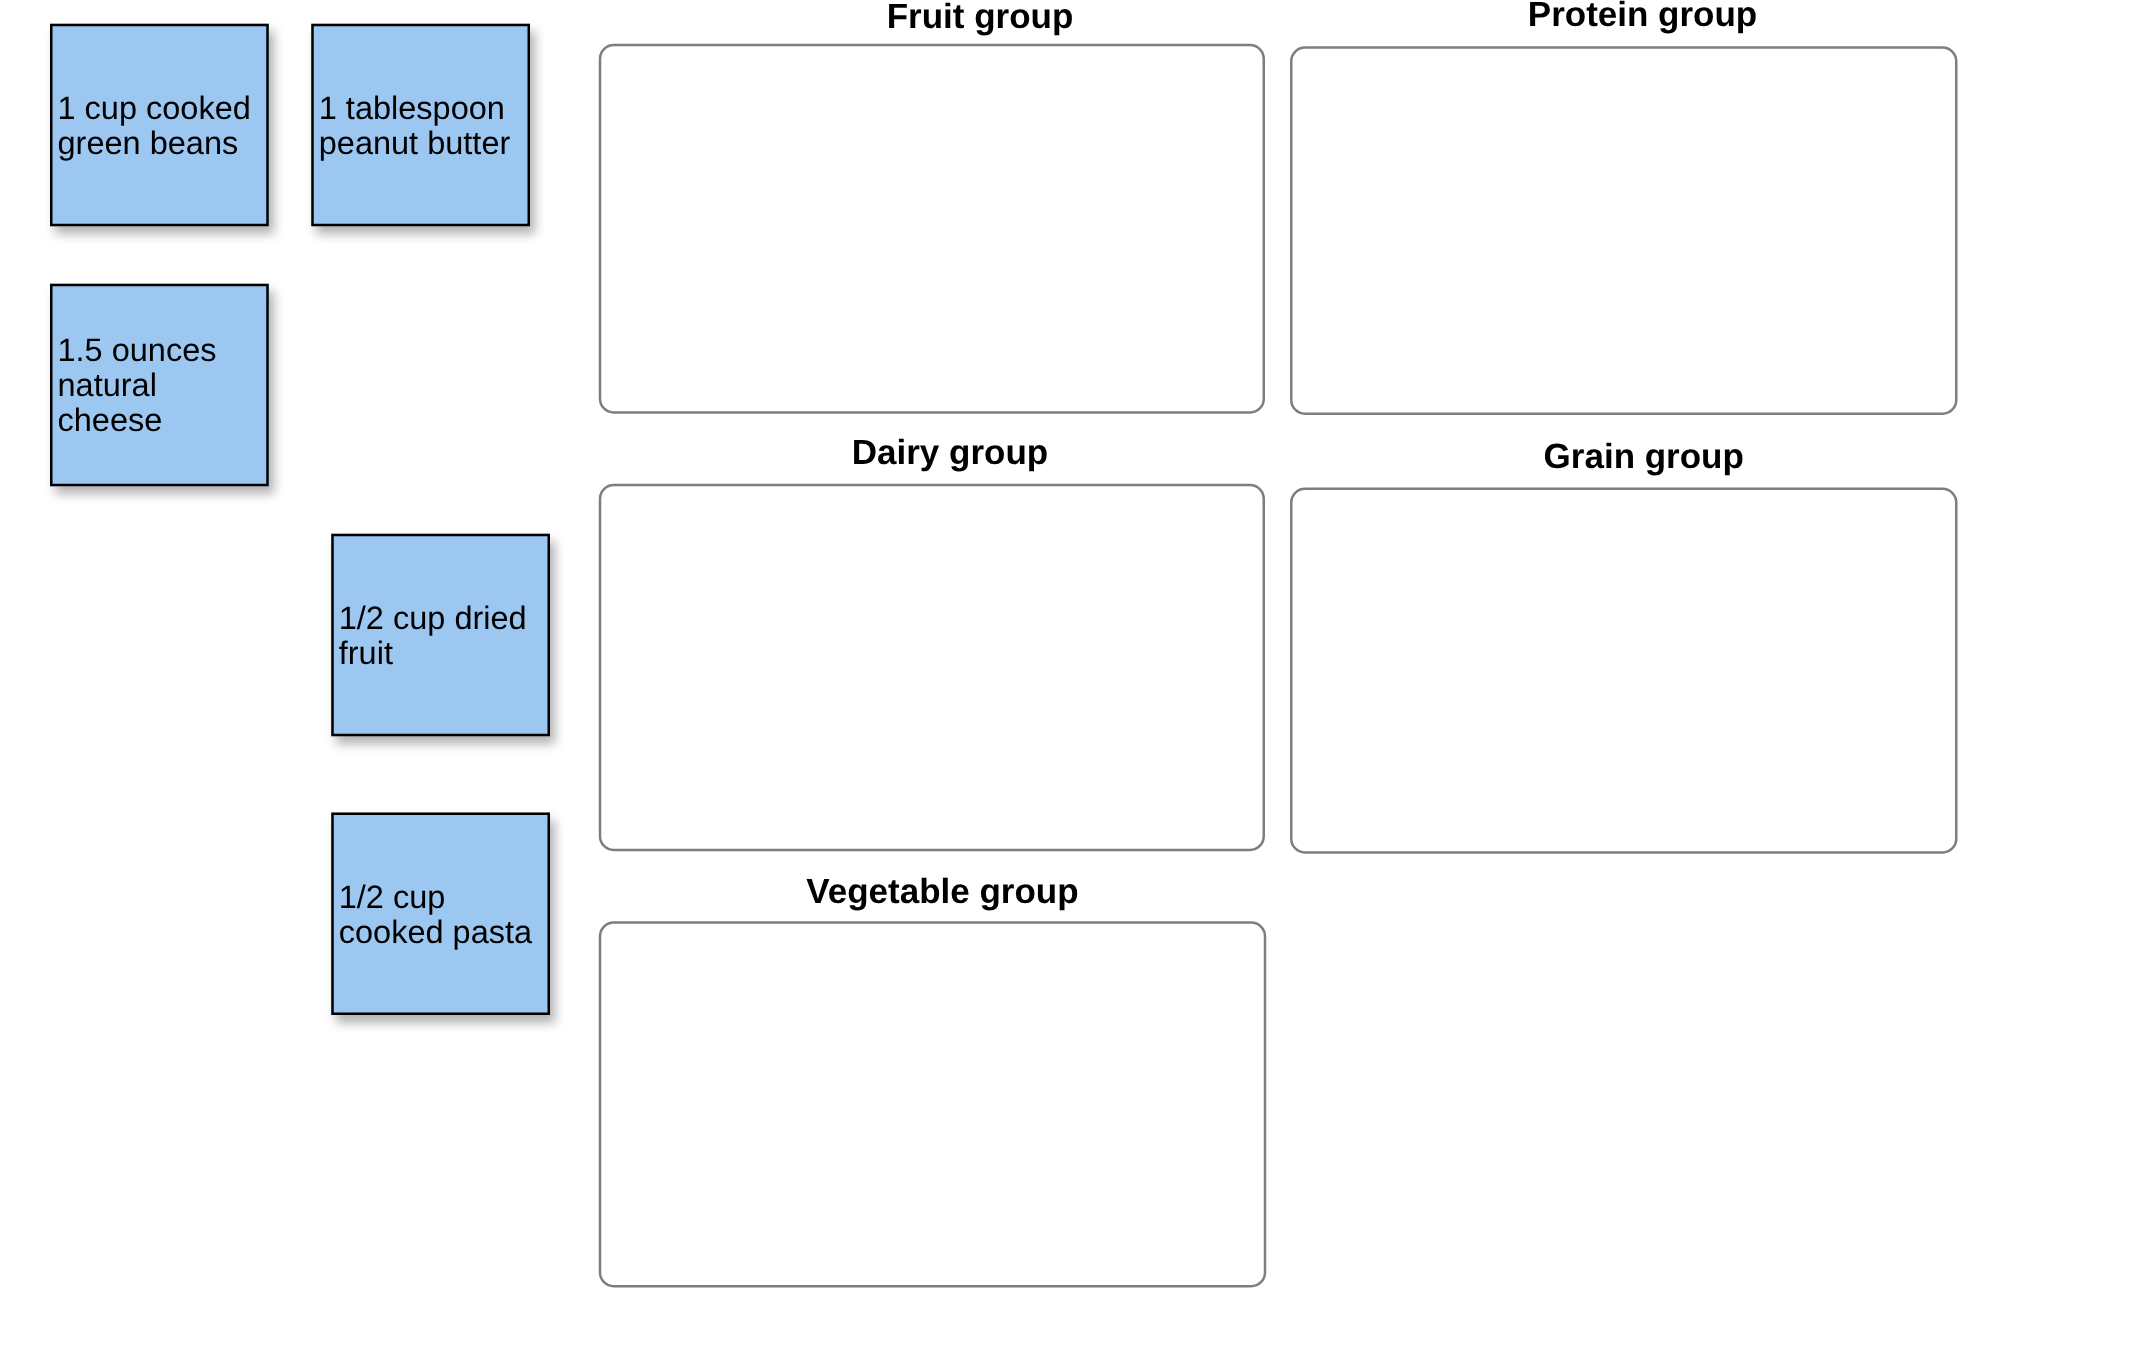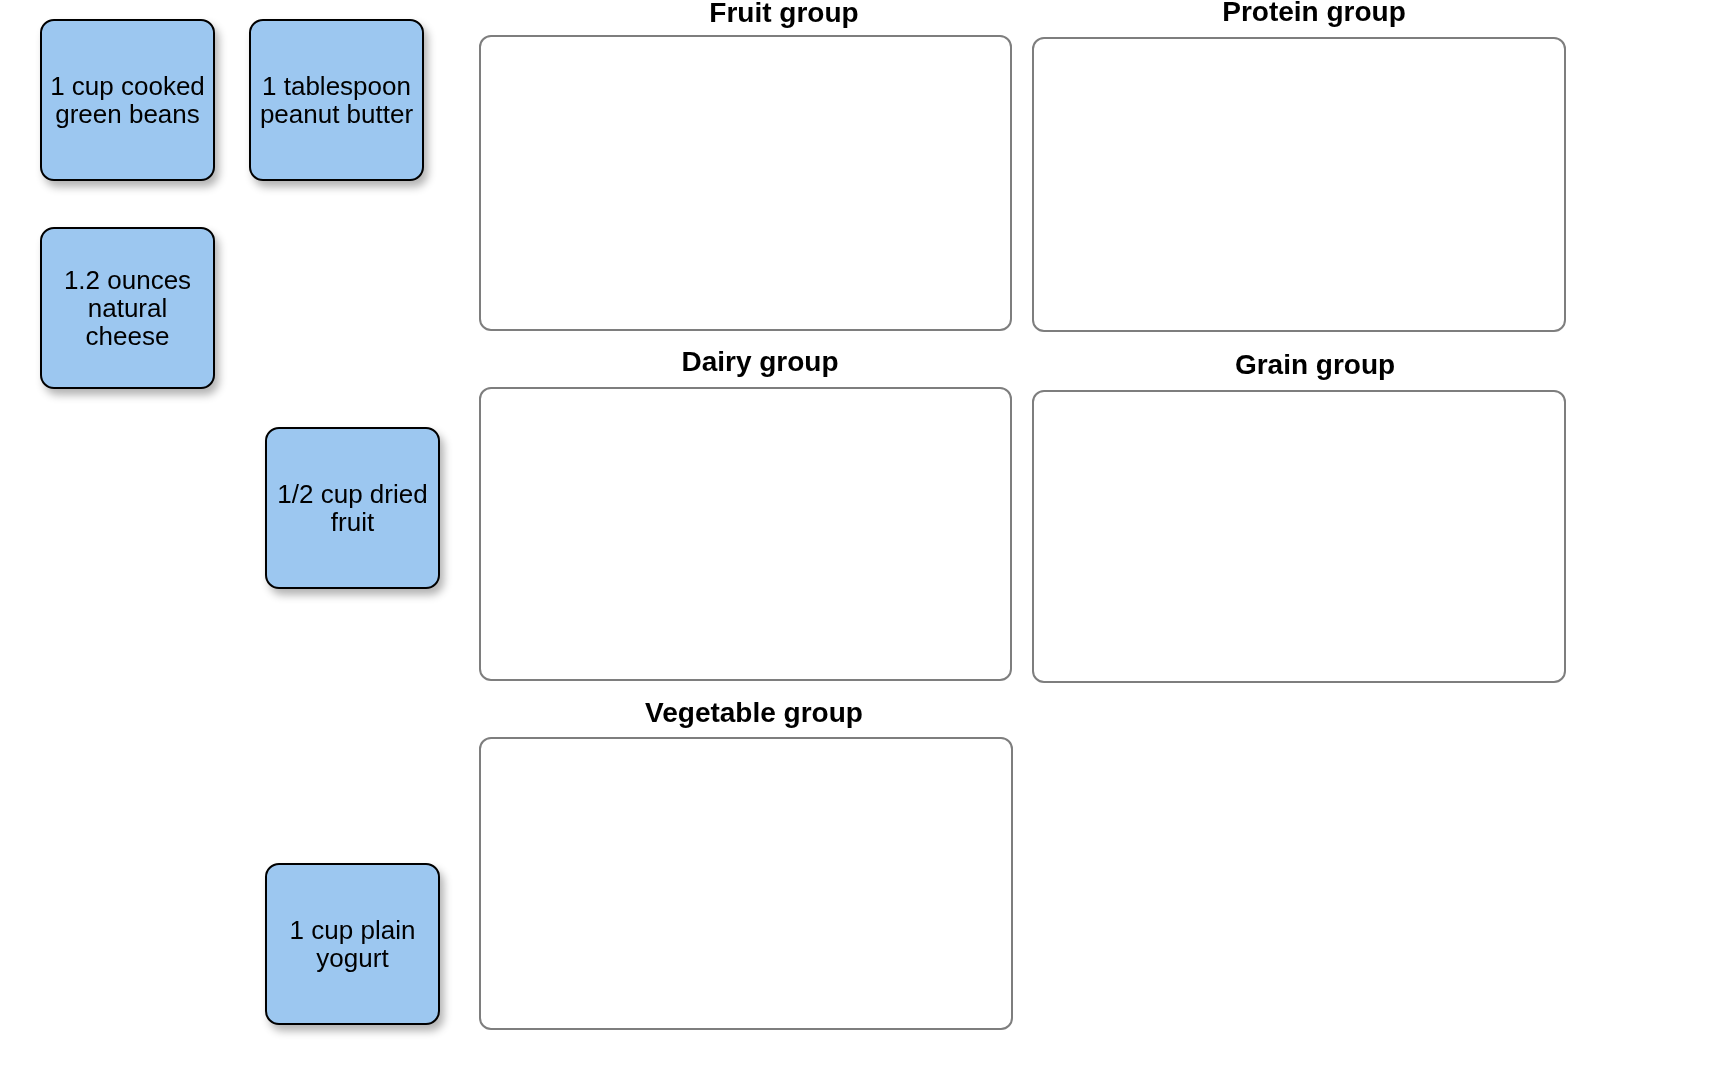--- a/index.html
+++ b/index.html
@@ -28,10 +28,9 @@
     box-sizing:border-box;
     background:var(--card-fill);
     border:2px solid var(--card-border);
-    border-radius:14px;
+    border-radius:0;
     box-shadow:4px 6px 8px rgba(0,0,0,0.30);
     display:flex;align-items:center;justify-content:center;
-    text-align:center;
     font-size:26px;line-height:28px;
     color:var(--card-text);
     padding:16px 4px;

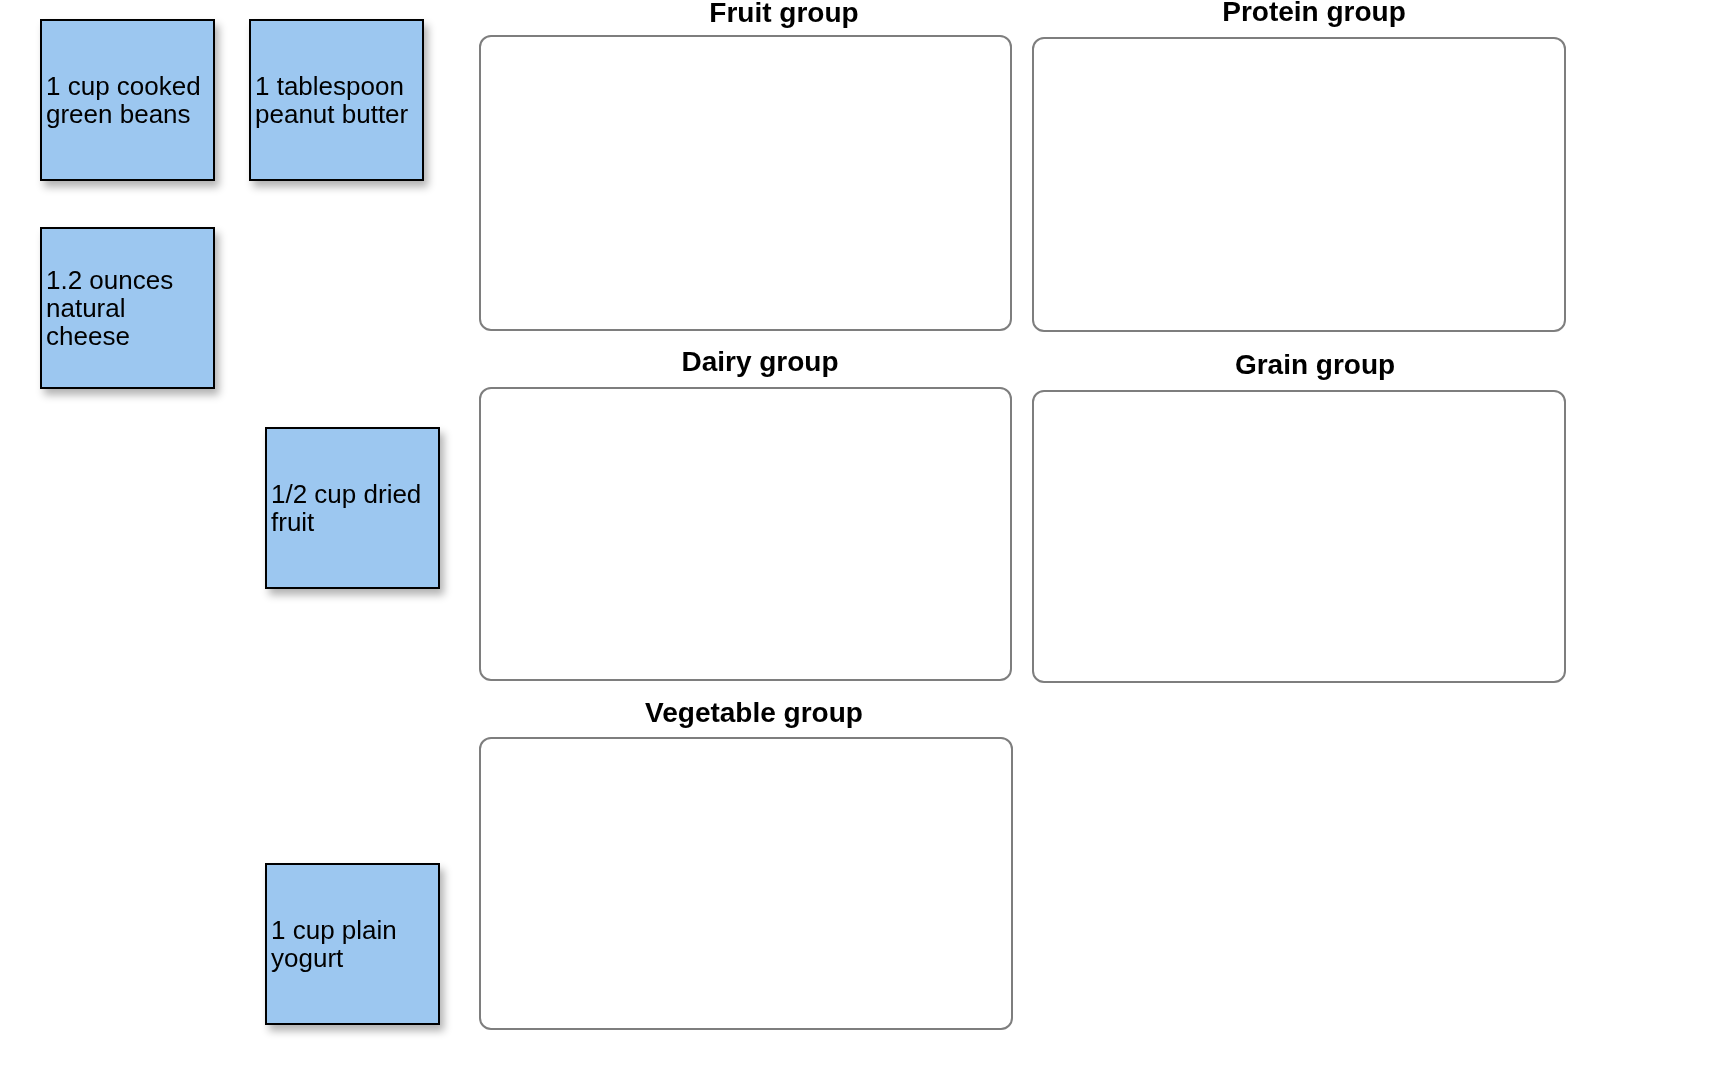--- a/index.html
+++ b/index.html
@@ -83,7 +83,7 @@
 
   <div class="card c0">1 cup cooked green beans</div>
   <div class="card c1">1 tablespoon peanut butter</div>
-  <div class="card c2">1.2 ounces natural cheese</div>
+  <div class="card c2">1.5 ounces natural cheese</div>
   <div class="card c5">1/2 cup dried fruit</div>
   <div class="card c9">1 cup plain yogurt</div>
 

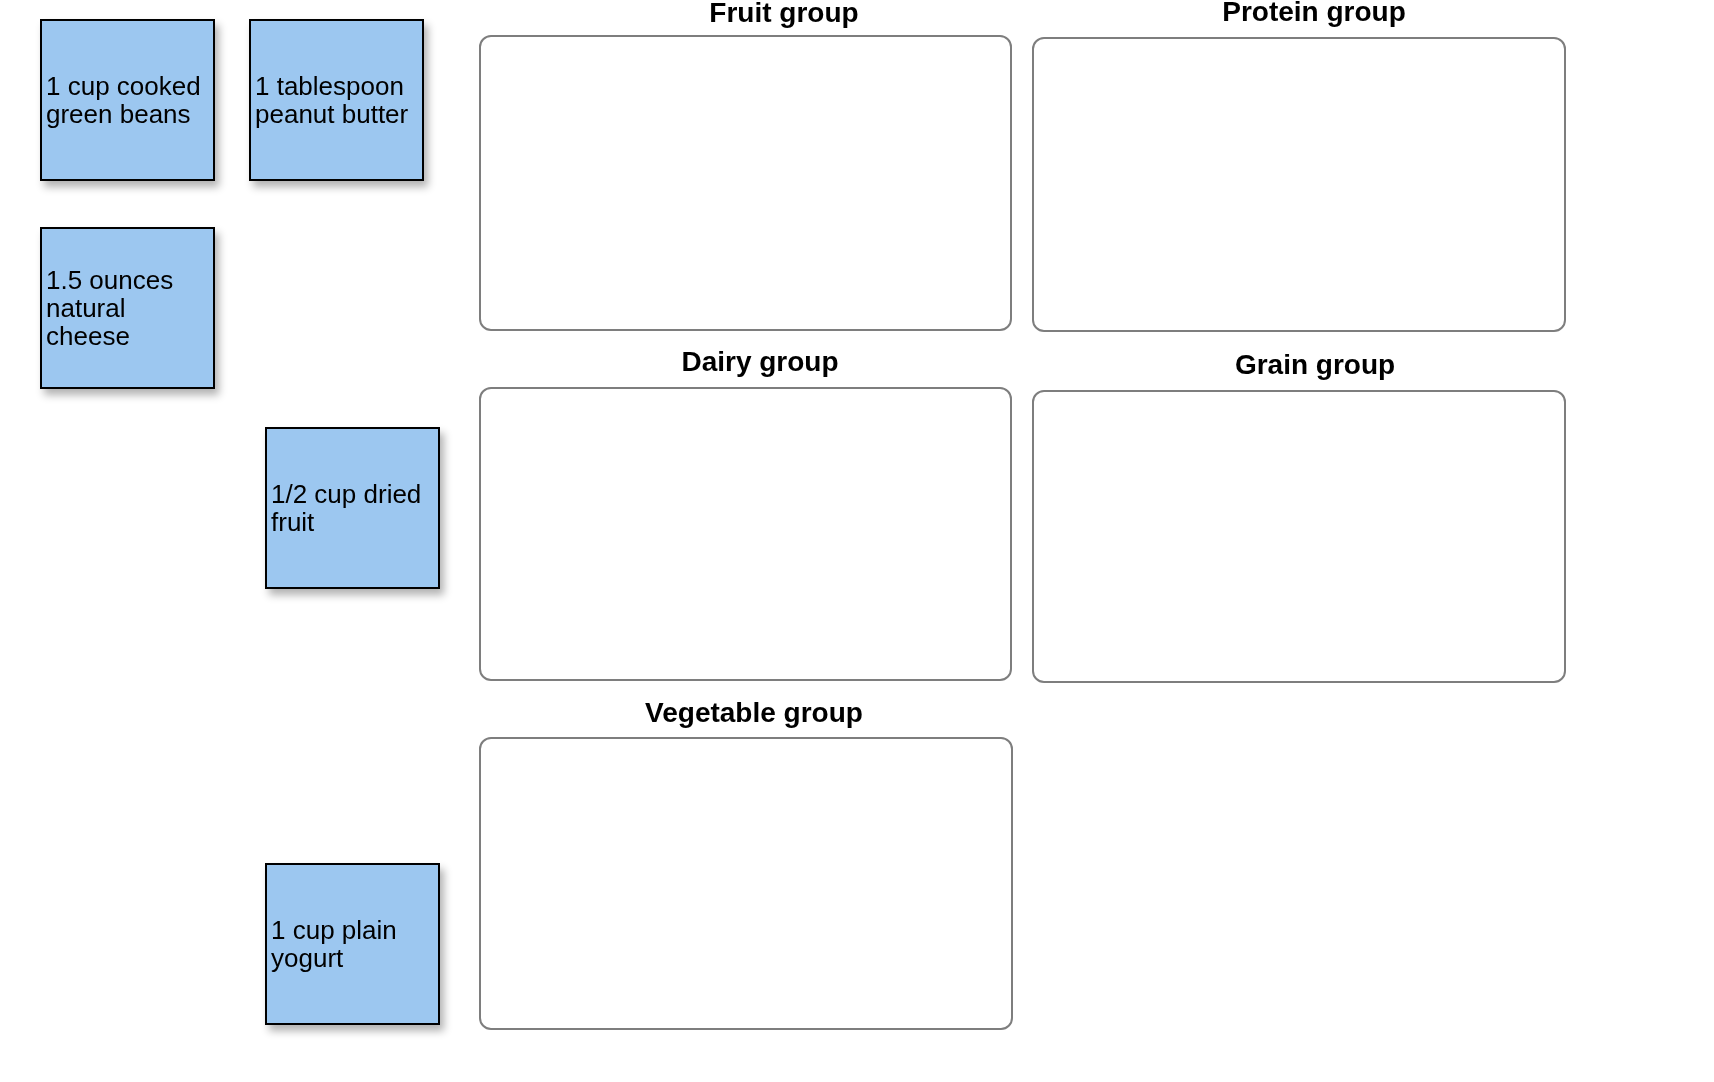--- a/index.html
+++ b/index.html
@@ -85,6 +85,7 @@
   <div class="card c1">1 tablespoon peanut butter</div>
   <div class="card c2">1.5 ounces natural cheese</div>
   <div class="card c5">1/2 cup dried fruit</div>
+  <div class="card c7">1/2 cup cooked pasta</div>
   <div class="card c9">1 cup plain yogurt</div>
 
   <div class="zone-title t-fruit">Fruit group</div>

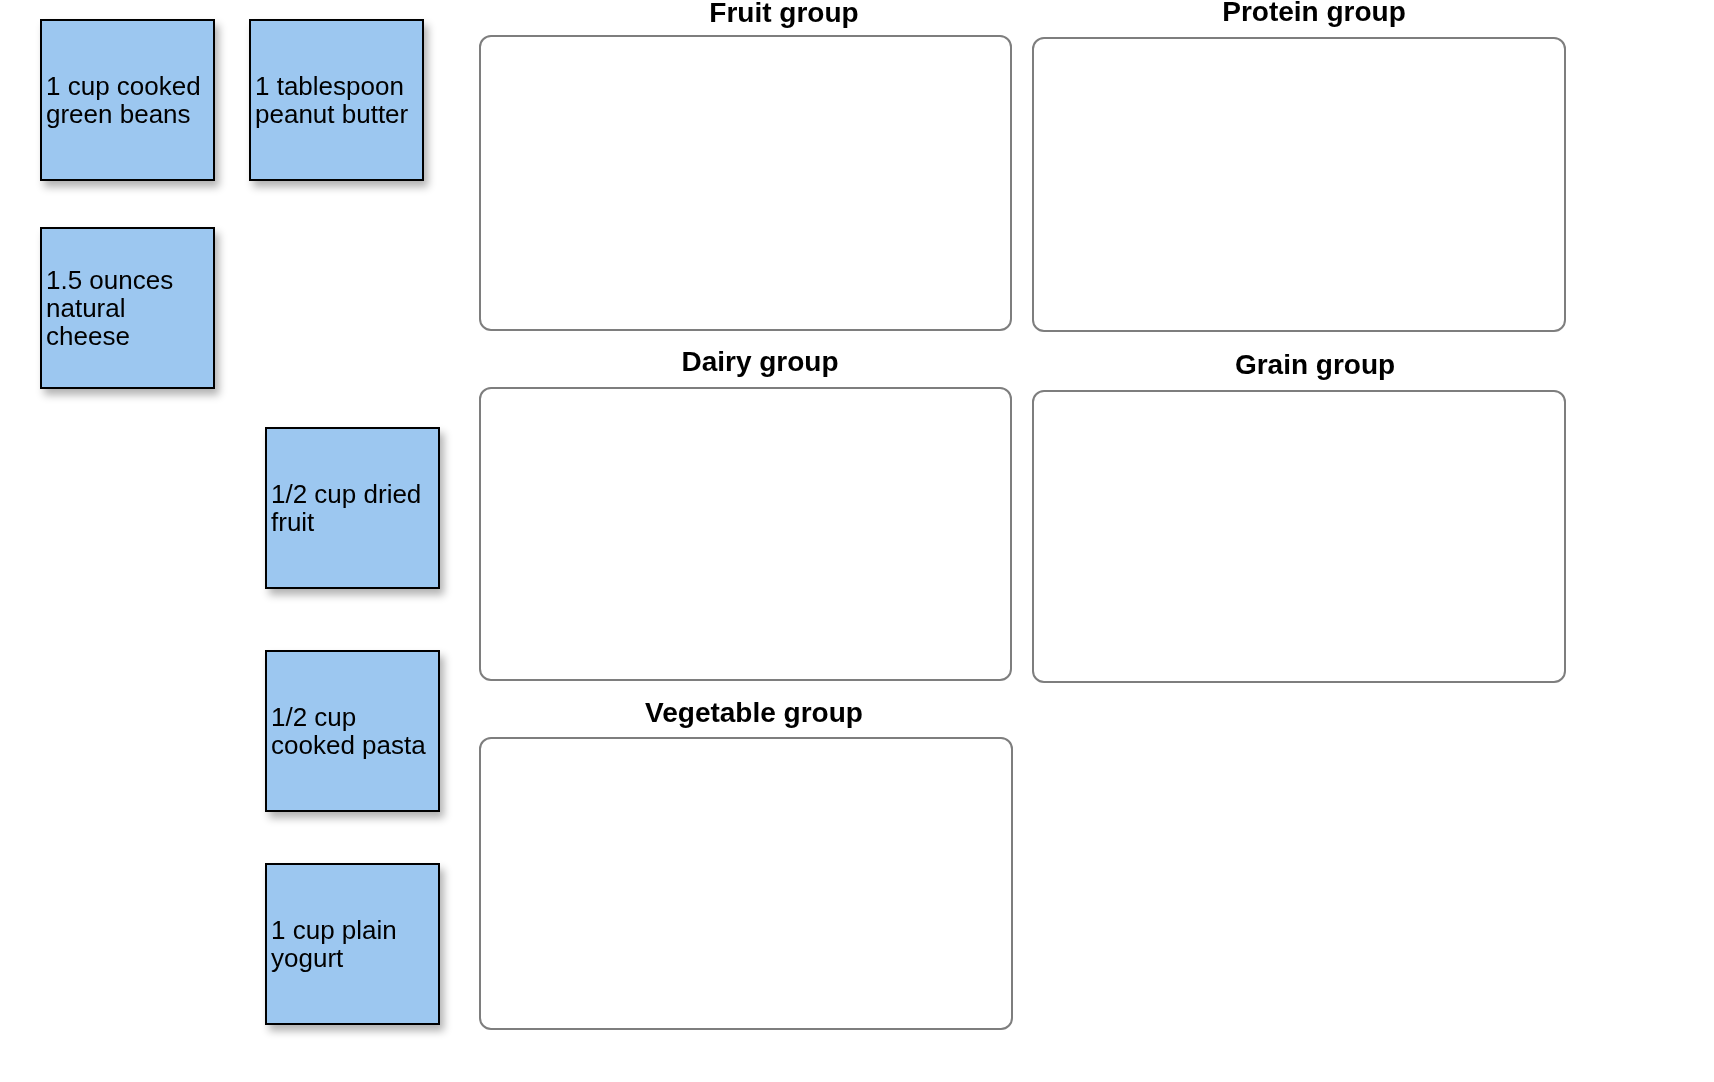--- a/index.html
+++ b/index.html
@@ -86,7 +86,6 @@
   <div class="card c2">1.5 ounces natural cheese</div>
   <div class="card c5">1/2 cup dried fruit</div>
   <div class="card c7">1/2 cup cooked pasta</div>
-  <div class="card c9">1 cup plain yogurt</div>
 
   <div class="zone-title t-fruit">Fruit group</div>
   <div class="zone-title t-protein">Protein group</div>

